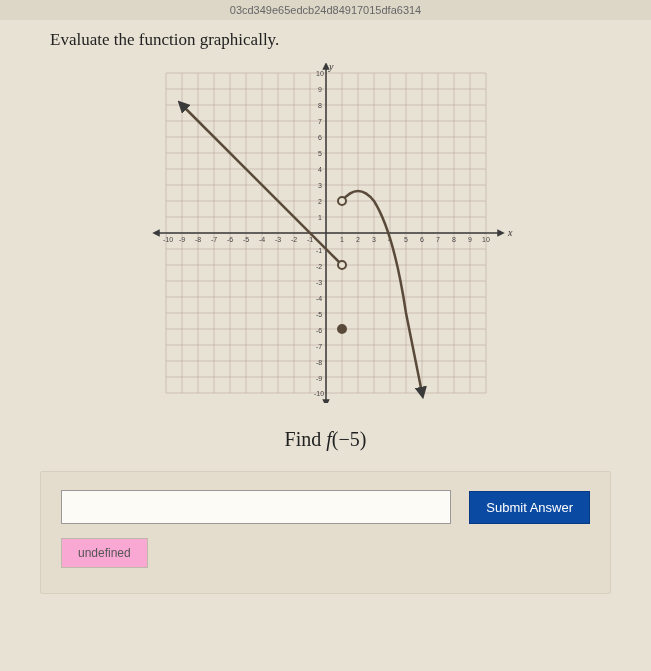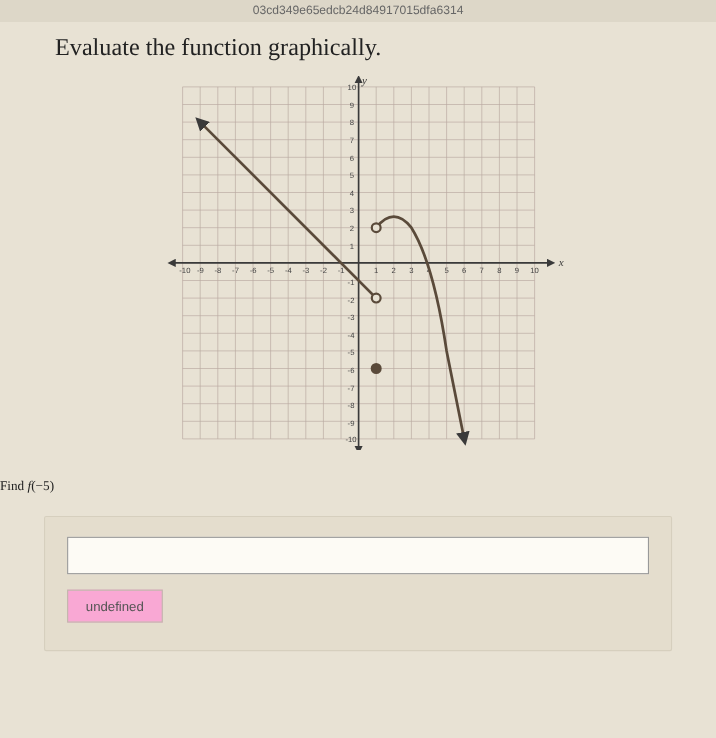--- a/index.html
+++ b/index.html
@@ -20,7 +20,7 @@
     text-align: center;
   }
   .prompt {
-    font-size: 22px;
+    font-size: 17px;
     padding: 10px 31px 8px 50px;
     color: #222;
   }

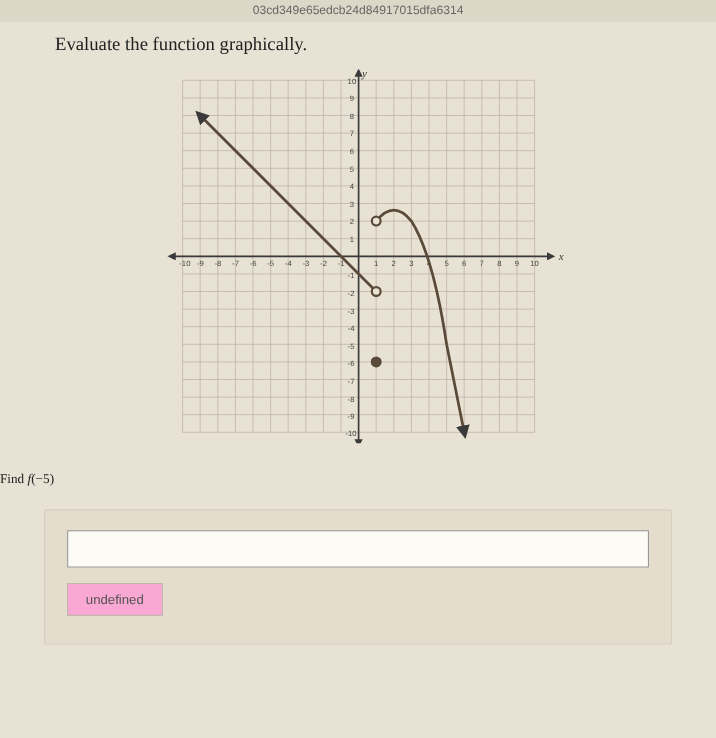--- a/index.html
+++ b/index.html
@@ -31,7 +31,8 @@
   }
   svg.graph { display: block; }
   .question {
-    font-size: 12px;
+    text-align: center;
+    font-size: 20px;
     padding: 15px 0 20px 0;
     color: #222;
   }

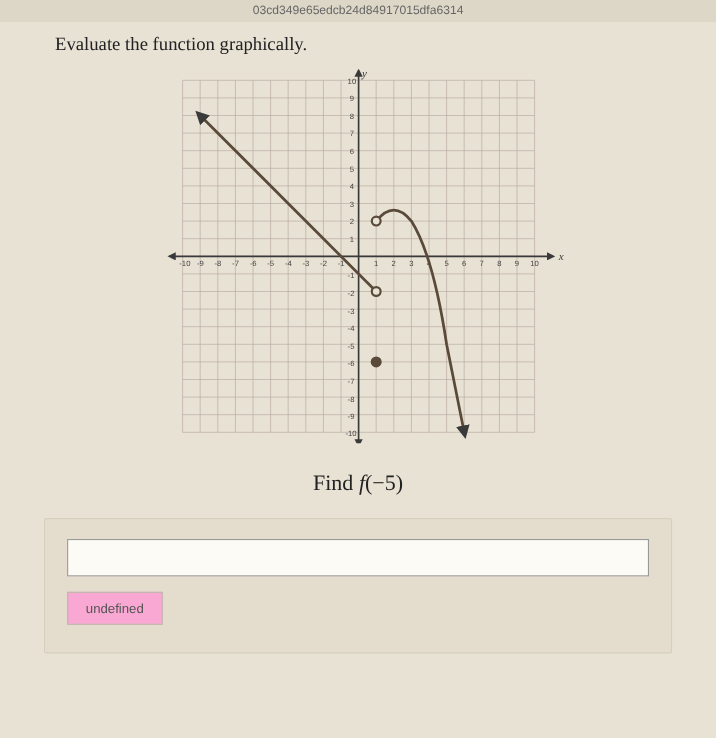--- a/index.html
+++ b/index.html
@@ -212,6 +212,7 @@
 <div class="answer-area">
   <div class="input-row">
     <input type="text" class="answer-input" value="" style="">
+    <button class="submit-btn">Submit Answer</button>
   </div>
   <button class="undefined-btn">undefined</button>
 </div>

